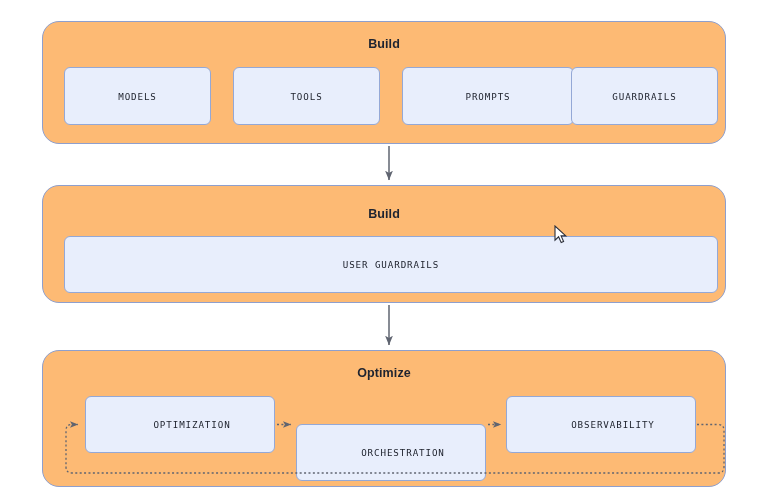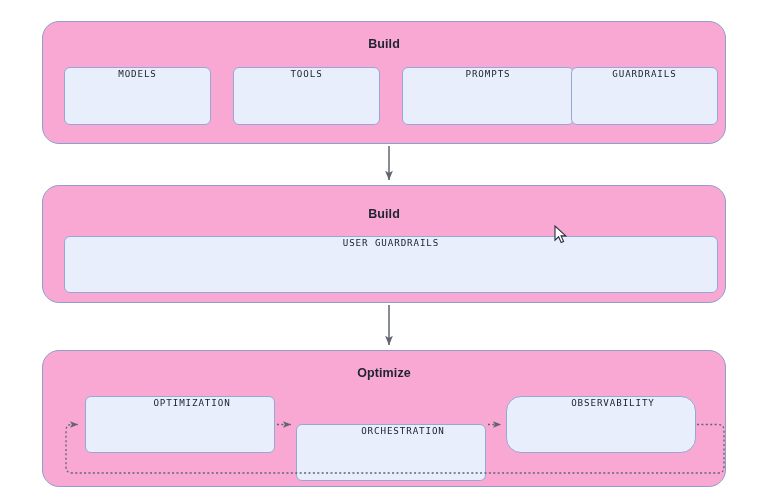--- a/index.html
+++ b/index.html
@@ -28,7 +28,7 @@
     box-sizing: border-box;
     border: 1.6px solid #8e9fcd;
     border-radius: 17px;
-    background: #f9a8d4;
+    background: #fdba74;
   }
 
   .panel-title {

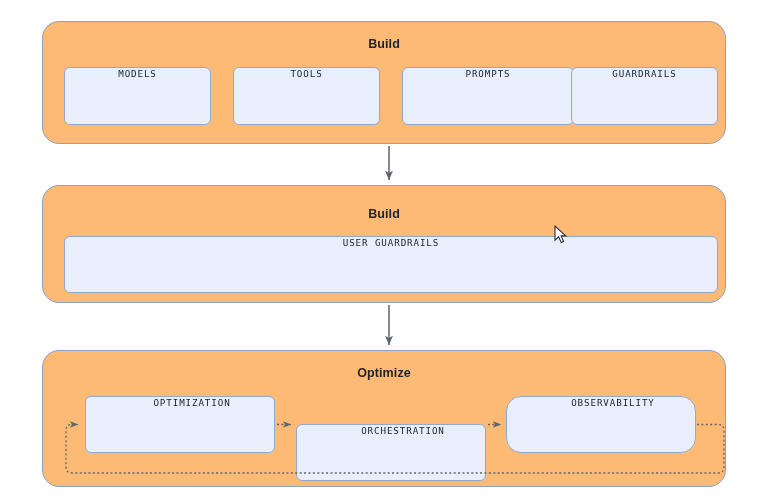--- a/index.html
+++ b/index.html
@@ -50,7 +50,7 @@
     border: 1.4px solid #94a8d6;
     border-radius: 6px;
     display: flex;
-    align-items: flex-start;
+    align-items: center;
     justify-content: center;
   }
 

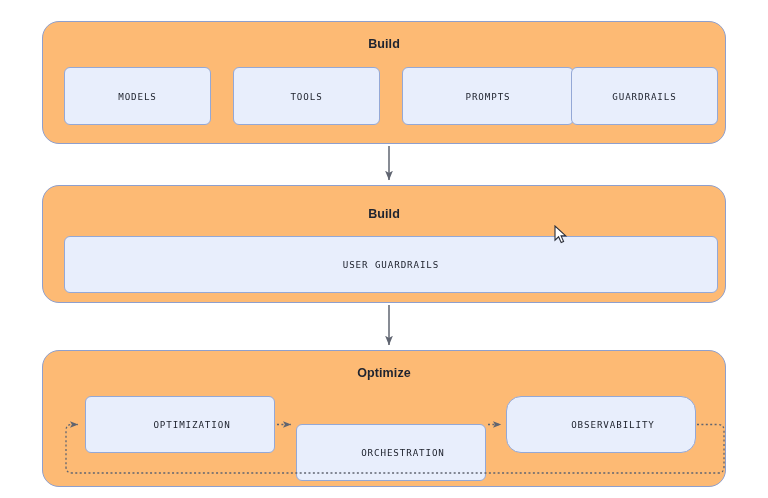--- a/index.html
+++ b/index.html
@@ -86,7 +86,7 @@
   .opt-node { top: 396px; height: 57px; padding-left: 24px; }
   #node-optimization  { left: 85px;  width: 190px; }
   #node-orchestration { left: 296px; width: 190px; margin-top: 28px; }
-  #node-observability { left: 506px; width: 190px; border-radius: 15px; }
+  #node-observability { left: 506px; width: 190px; }
 
   svg.overlay {
     position: absolute;

